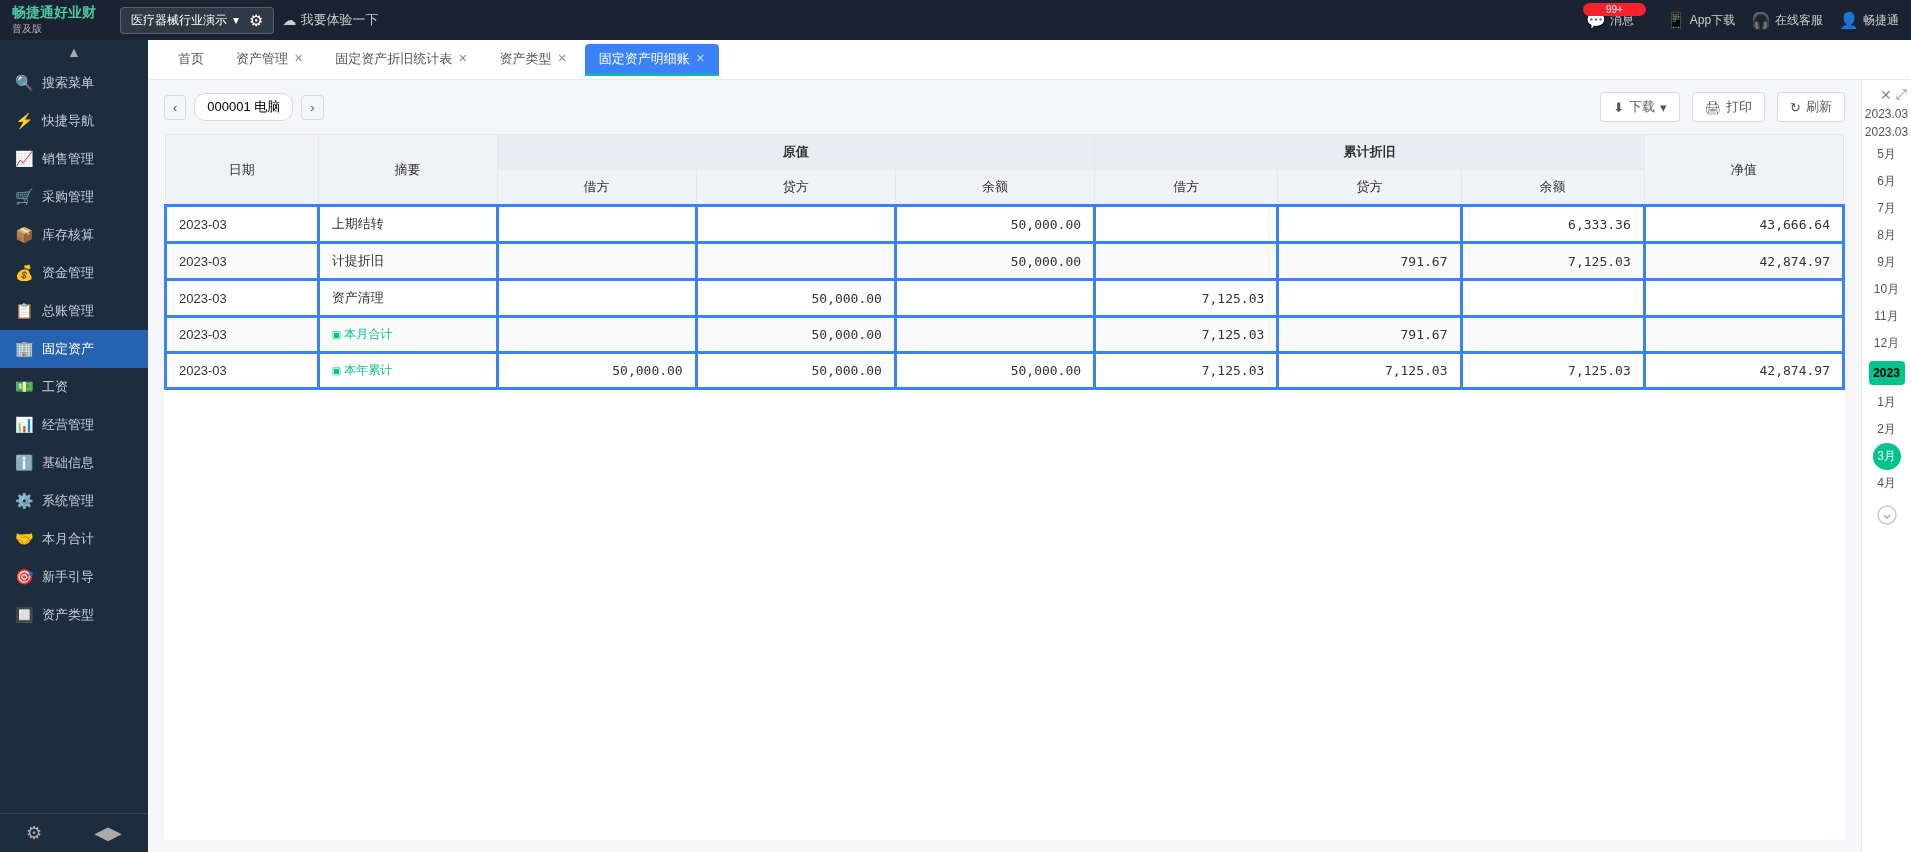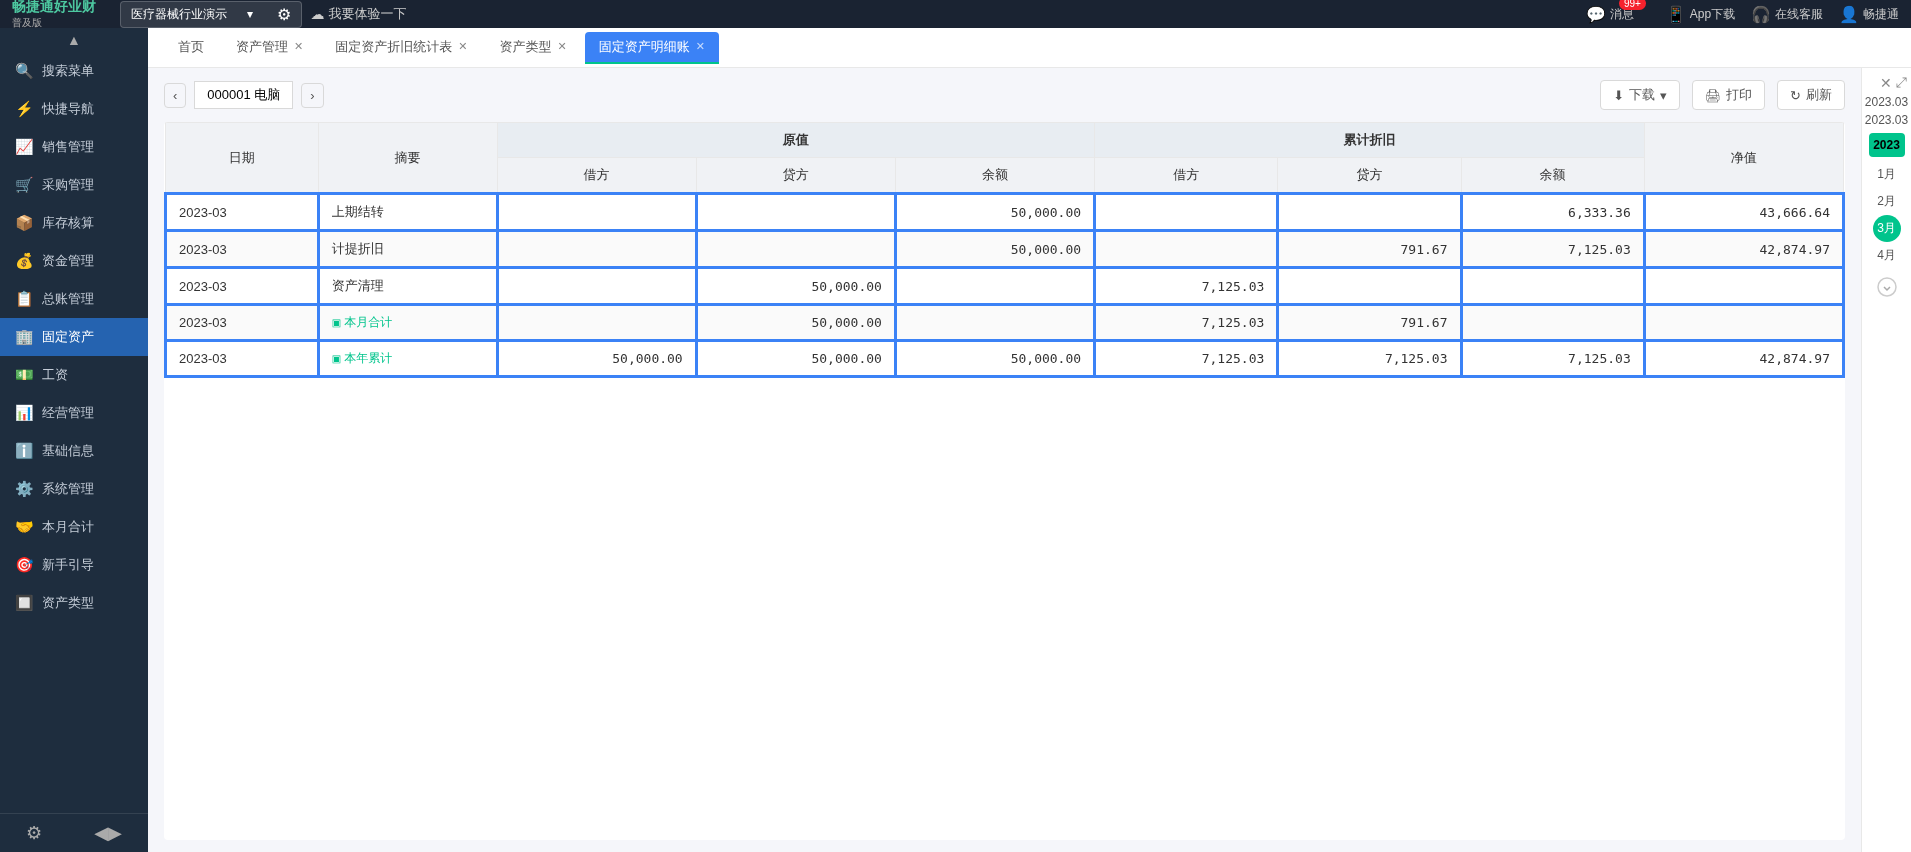--- a/index.html
+++ b/index.html
@@ -7,7 +7,7 @@
 
     
     .top-header {
-      height: 28px;
+      height: 40px;
       background: #1a2332;
       display: flex;
       align-items: center;

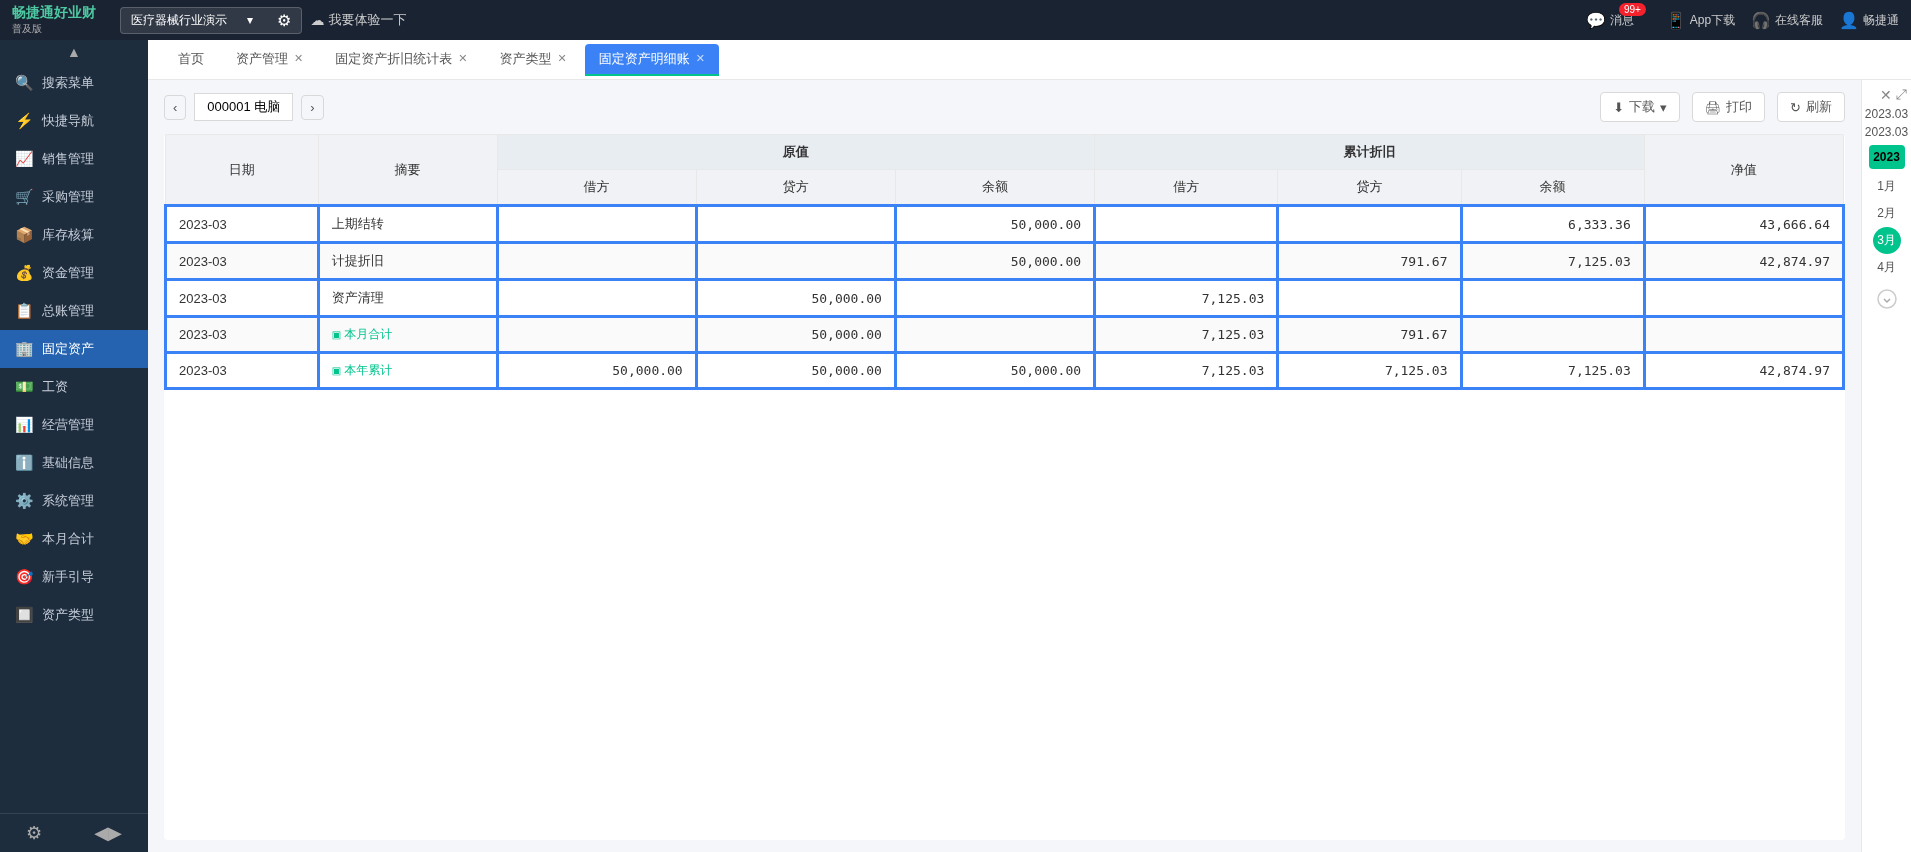--- a/index.html
+++ b/index.html
@@ -33,7 +33,7 @@
     }
     .top-header-right { display: flex; align-items: center; gap: 16px; font-size: 12px; color: #ccc; }
     .badge-btn { position: relative; display: flex; align-items: center; gap: 4px; }
-    .badge { background: #f5222d; color: white; border-radius: 10px; padding: 1px 5px; font-size: 10px; position: absolute; top: -8px; right: -12px; }
+    .badge { background: #f5222d; color: white; border-radius: 10px; padding: 1px 23px; font-size: 10px; position: absolute; top: -8px; right: -12px; }
     .experience-btn { display: flex; align-items: center; gap: 4px; color: #ccc; }
 
     

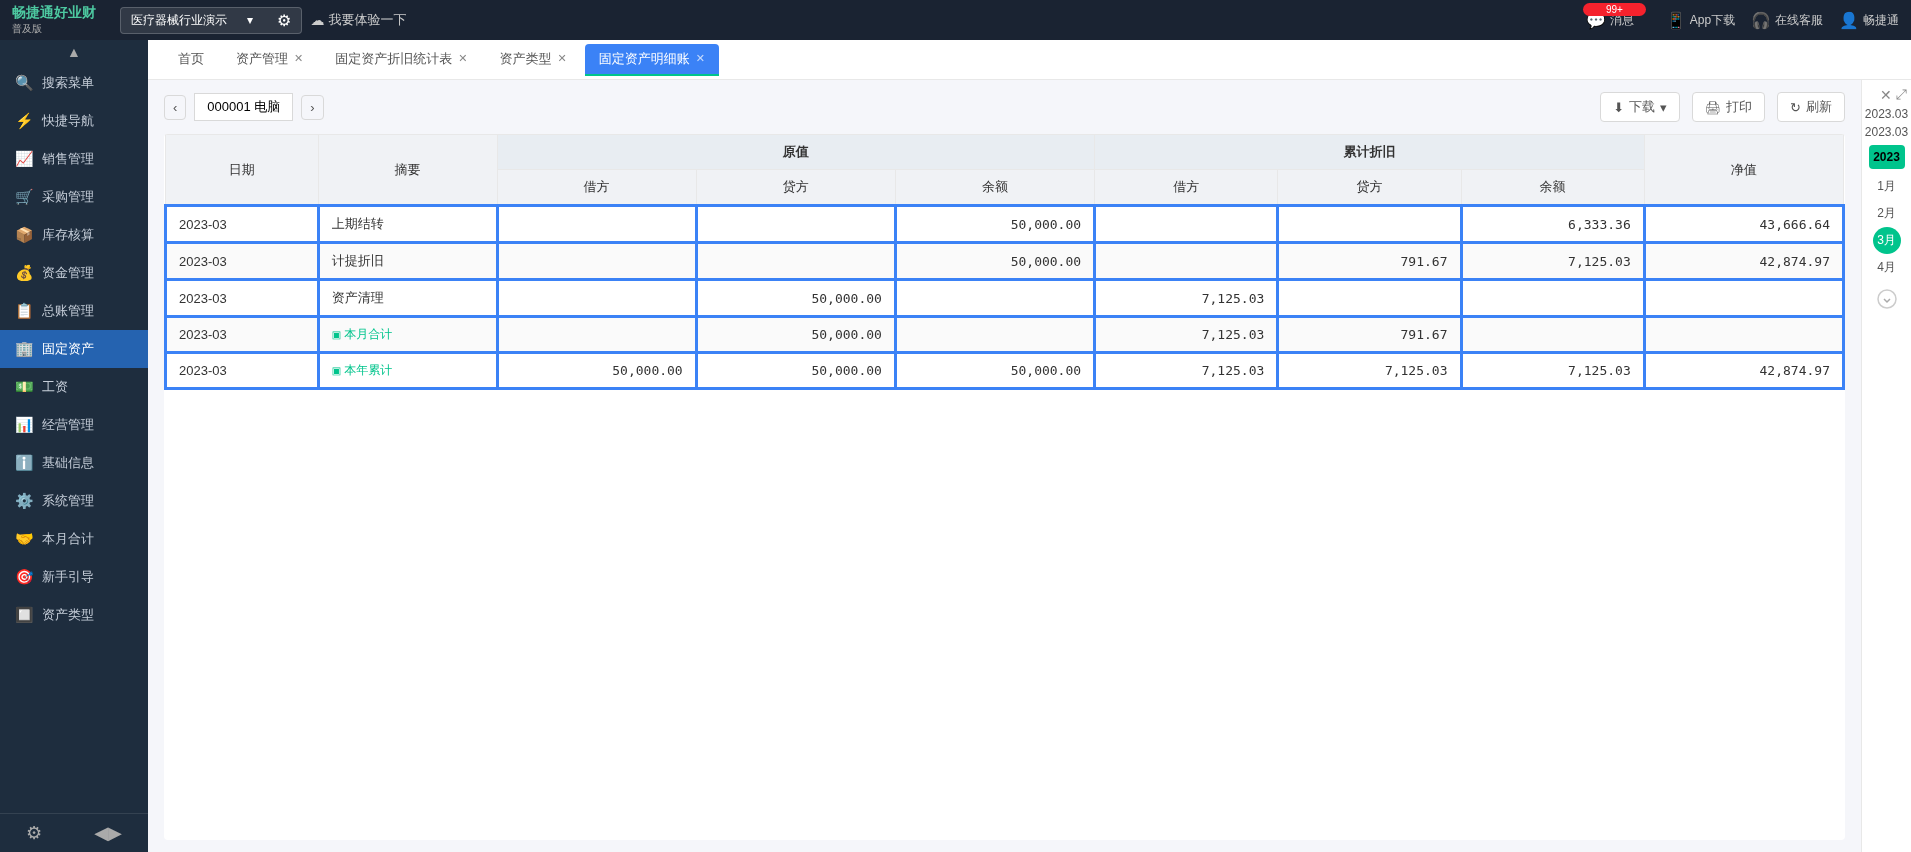--- a/index.html
+++ b/index.html
@@ -28,7 +28,7 @@
       font-size: 12px;
       display: flex;
       align-items: center;
-      gap: 20px;
+      gap: 6px;
       margin-left: 16px;
     }
     .top-header-right { display: flex; align-items: center; gap: 16px; font-size: 12px; color: #ccc; }

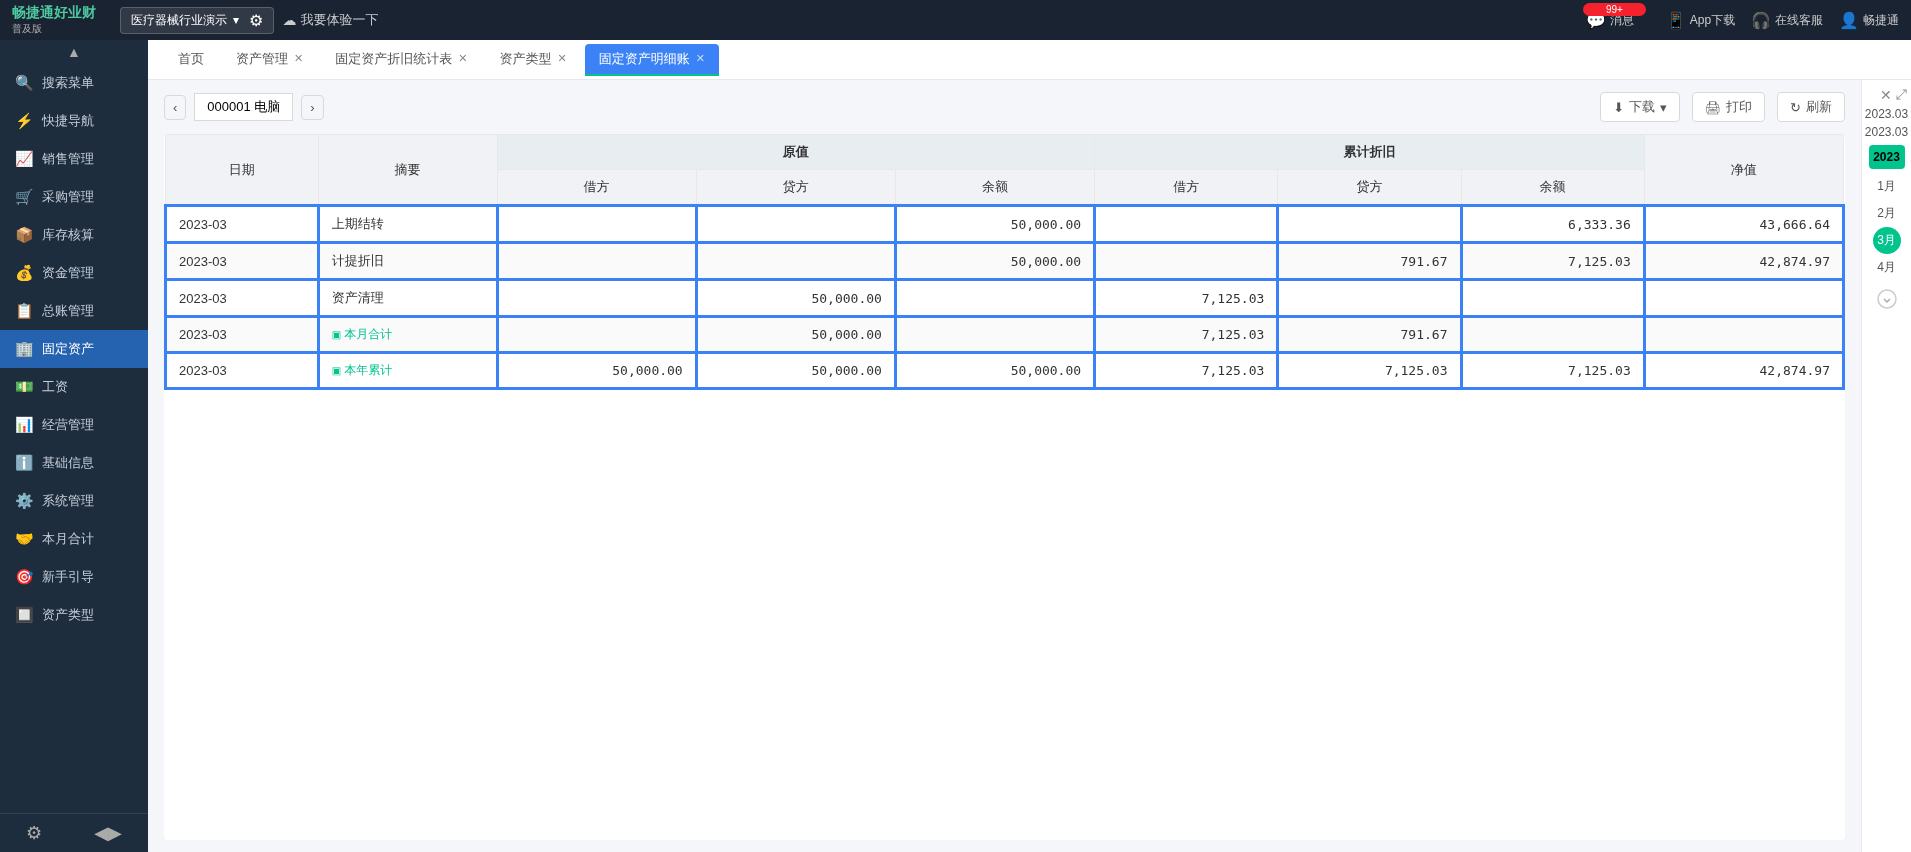--- a/index.html
+++ b/index.html
@@ -118,7 +118,7 @@
     .asset-code-tag {
       border: 1px solid #d9d9d9;
       padding: 4px 12px;
-      border-radius: 0;
+      border-radius: 11px;
       font-size: 13px;
       background: white;
     }

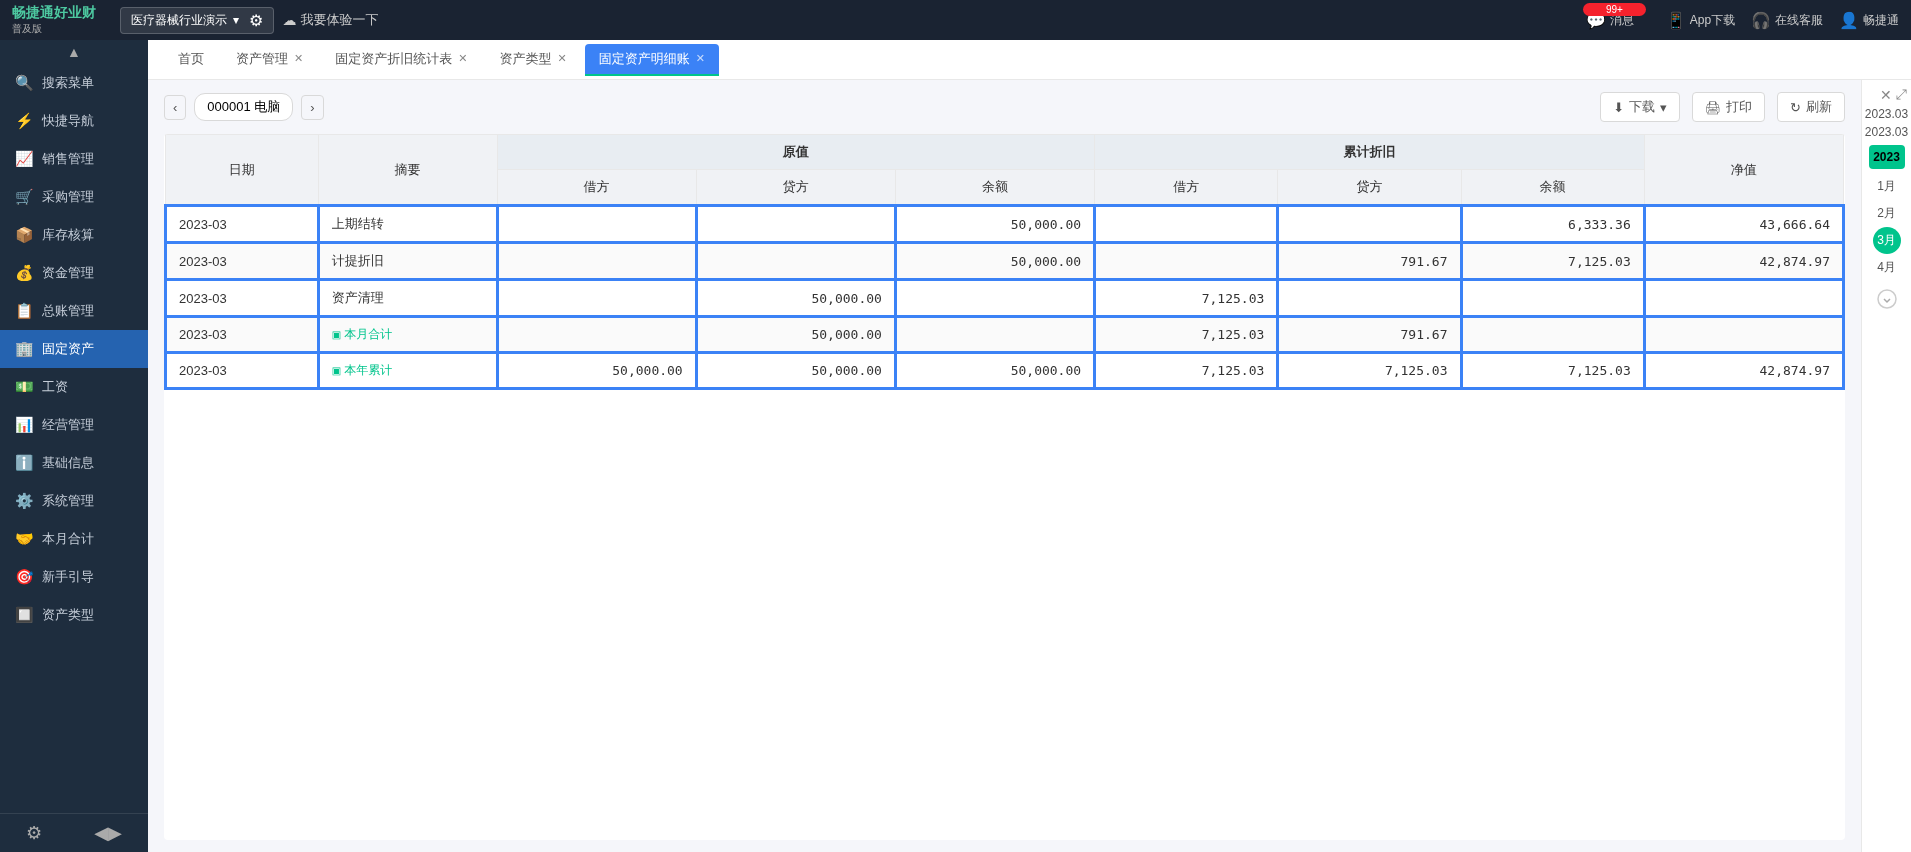--- a/index.html
+++ b/index.html
@@ -450,6 +450,16 @@
         <div class="rp-year-row">
           <span>2023.03</span>
         </div>
+        <div id="months-container">
+            <div class="month-item">5月</div>
+            <div class="month-item">6月</div>
+            <div class="month-item">7月</div>
+            <div class="month-item">8月</div>
+            <div class="month-item">9月</div>
+            <div class="month-item">10月</div>
+            <div class="month-item">11月</div>
+            <div class="month-item">12月</div>
+          </div>
         <div class="month-item year-badge" style="margin: 4px auto; width:36px;">2023</div>
         <div id="months-container2">
             <div class="month-item">1月</div>

